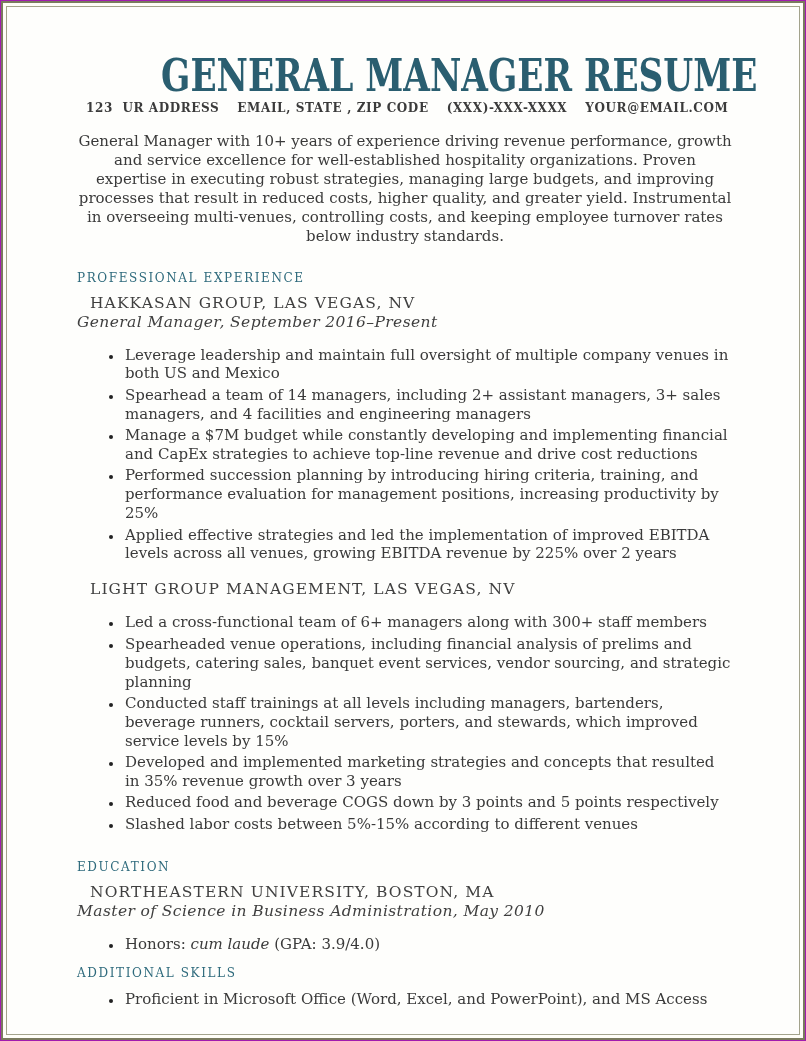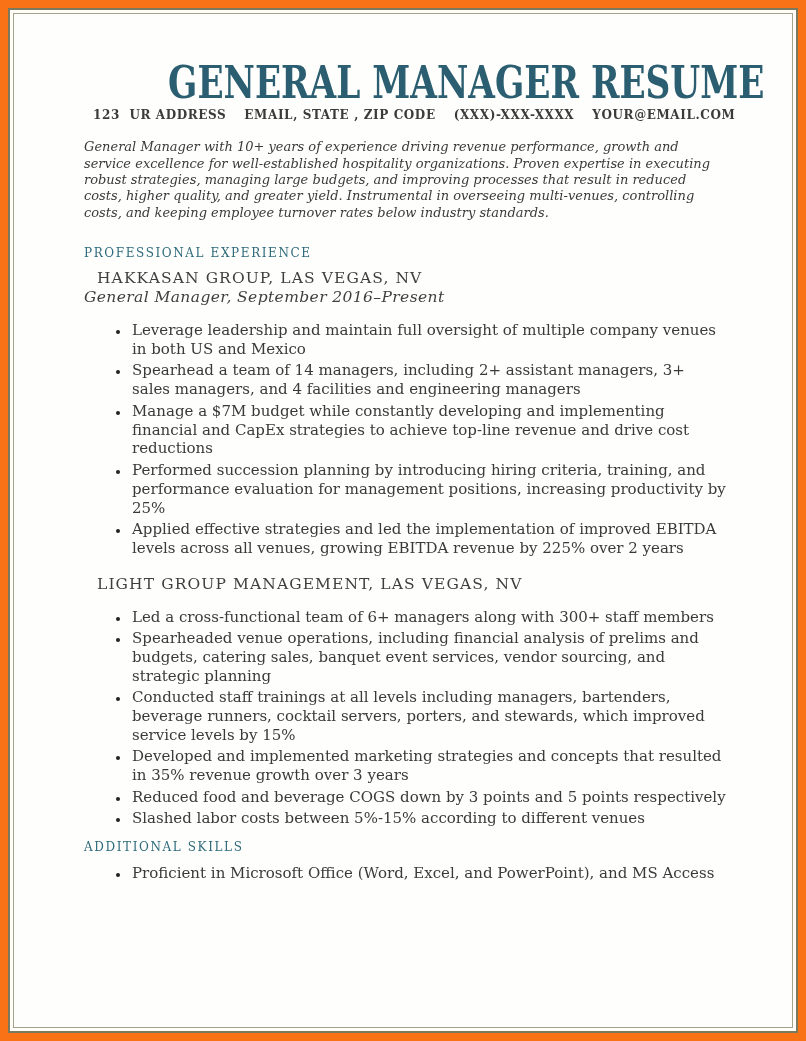--- a/index.html
+++ b/index.html
@@ -9,8 +9,8 @@
   .canvas {
     width: 806px;
     height: 1041px;
-    background: #f97316;
-    padding: 8px;
+    background: #a21caf;
+    padding: 1px;
     margin: 0 auto;
     overflow: hidden;
   }

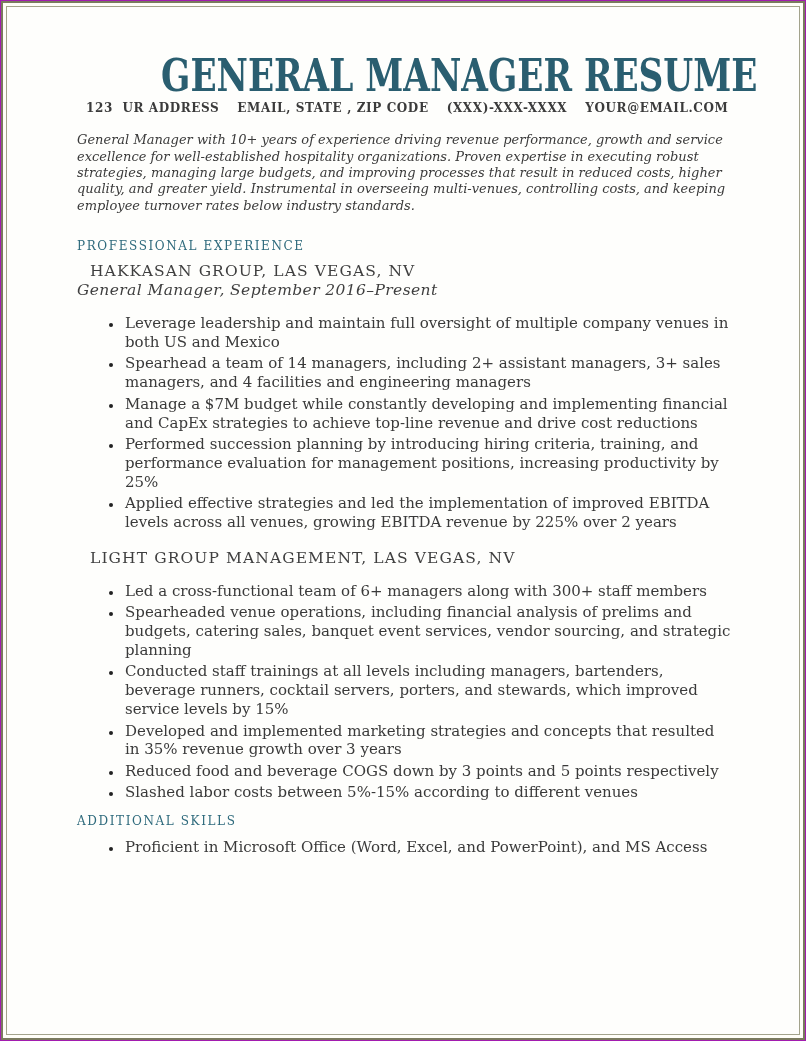--- a/index.html
+++ b/index.html
@@ -57,11 +57,10 @@
   
   .summary {
     margin-top: 17px;
-    font-size: 13px;
+    font-size: 15px;
     line-height: 1.26;
     color: #3a3a3a;
-    text-align: left;
-    font-style: italic;
+    text-align: center;
   }
 
   .section-heading {

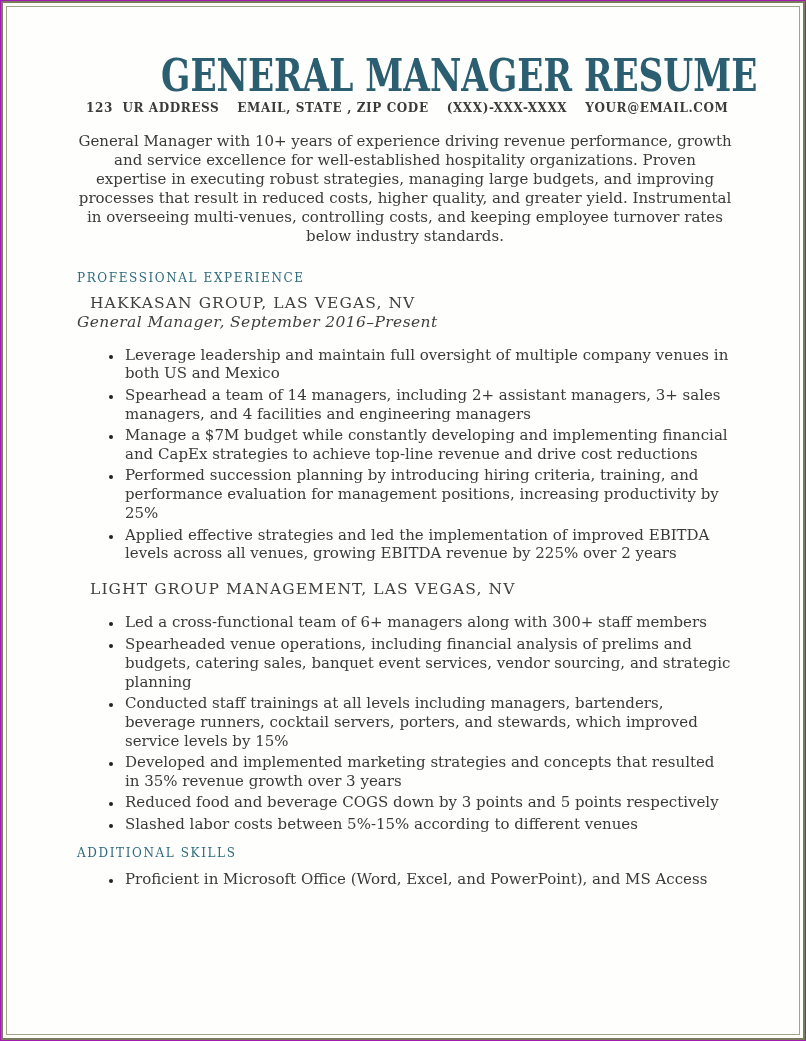--- a/index.html
+++ b/index.html
@@ -154,6 +154,14 @@
         </div>
       </section>
 
+      <section class="sec-education">
+        <h2 class="section-heading">EDUCATION</h2>
+        <h3 class="school-name">NORTHEASTERN UNIVERSITY, BOSTON, MA</h3>
+        <div class="degree-line">Master of Science in Business Administration, May 2010</div>
+        <ul class="bullet-list honors-line">
+          <li><span>Honors: </span><span class="italic">cum laude</span><span> (GPA: 3.9/4.0)</span></li>
+        </ul>
+      </section>
 
       <section class="sec-skills">
         <h2 class="section-heading">ADDITIONAL SKILLS</h2>

